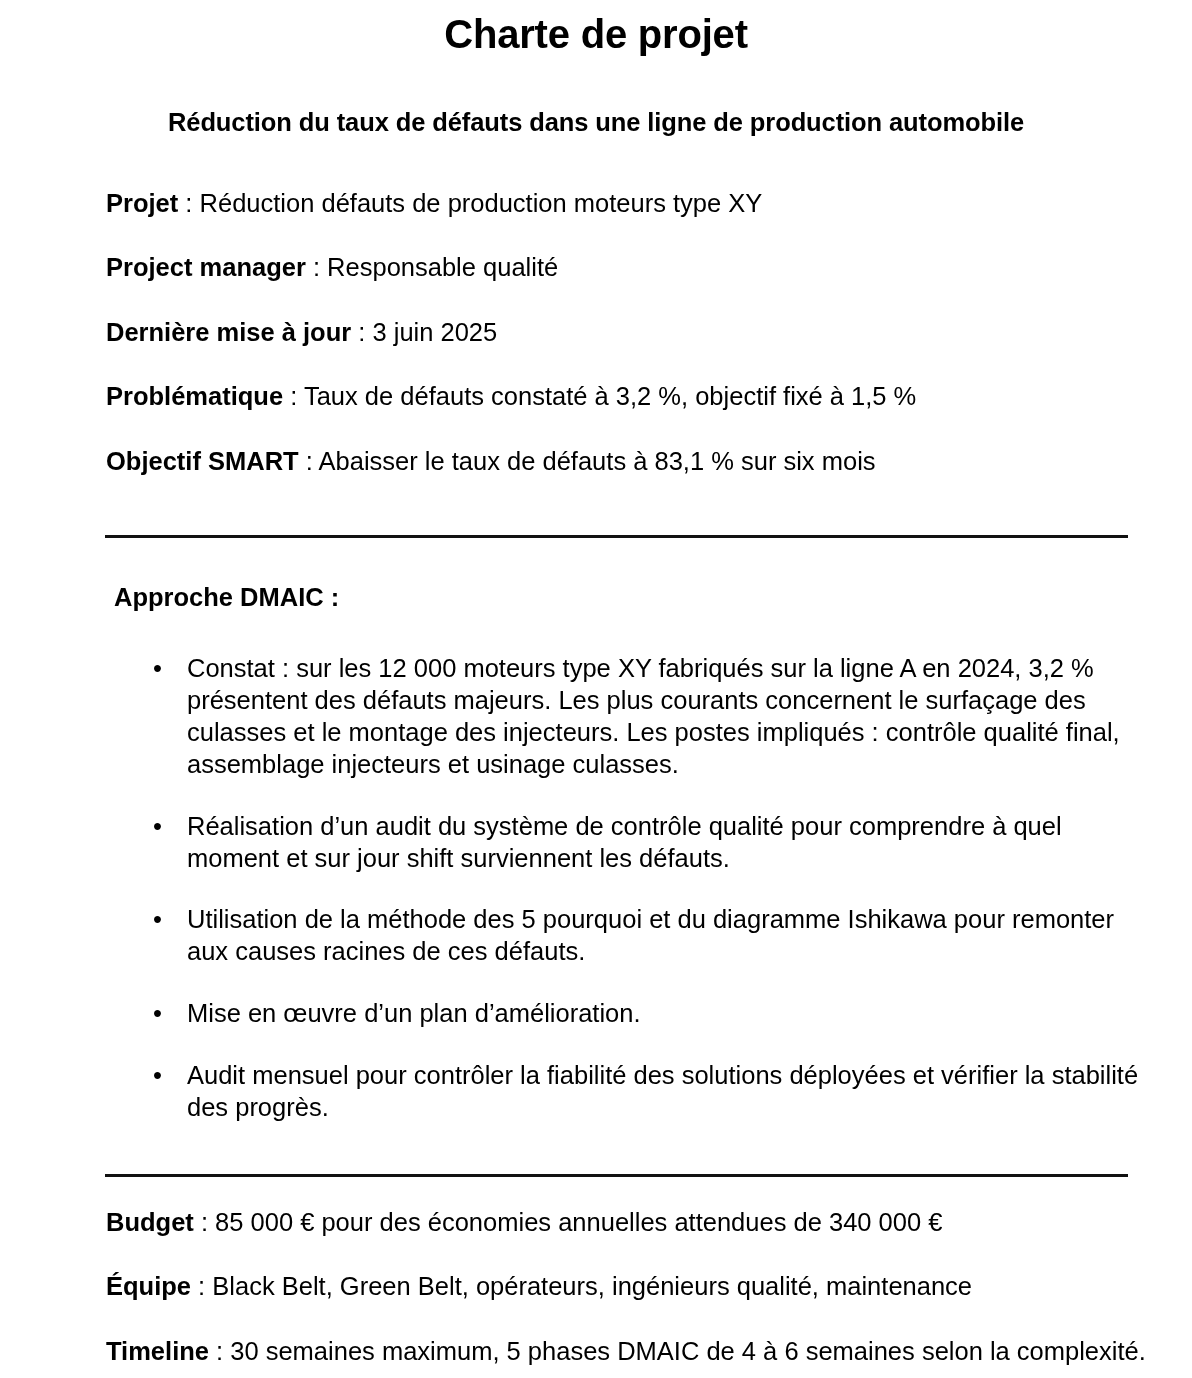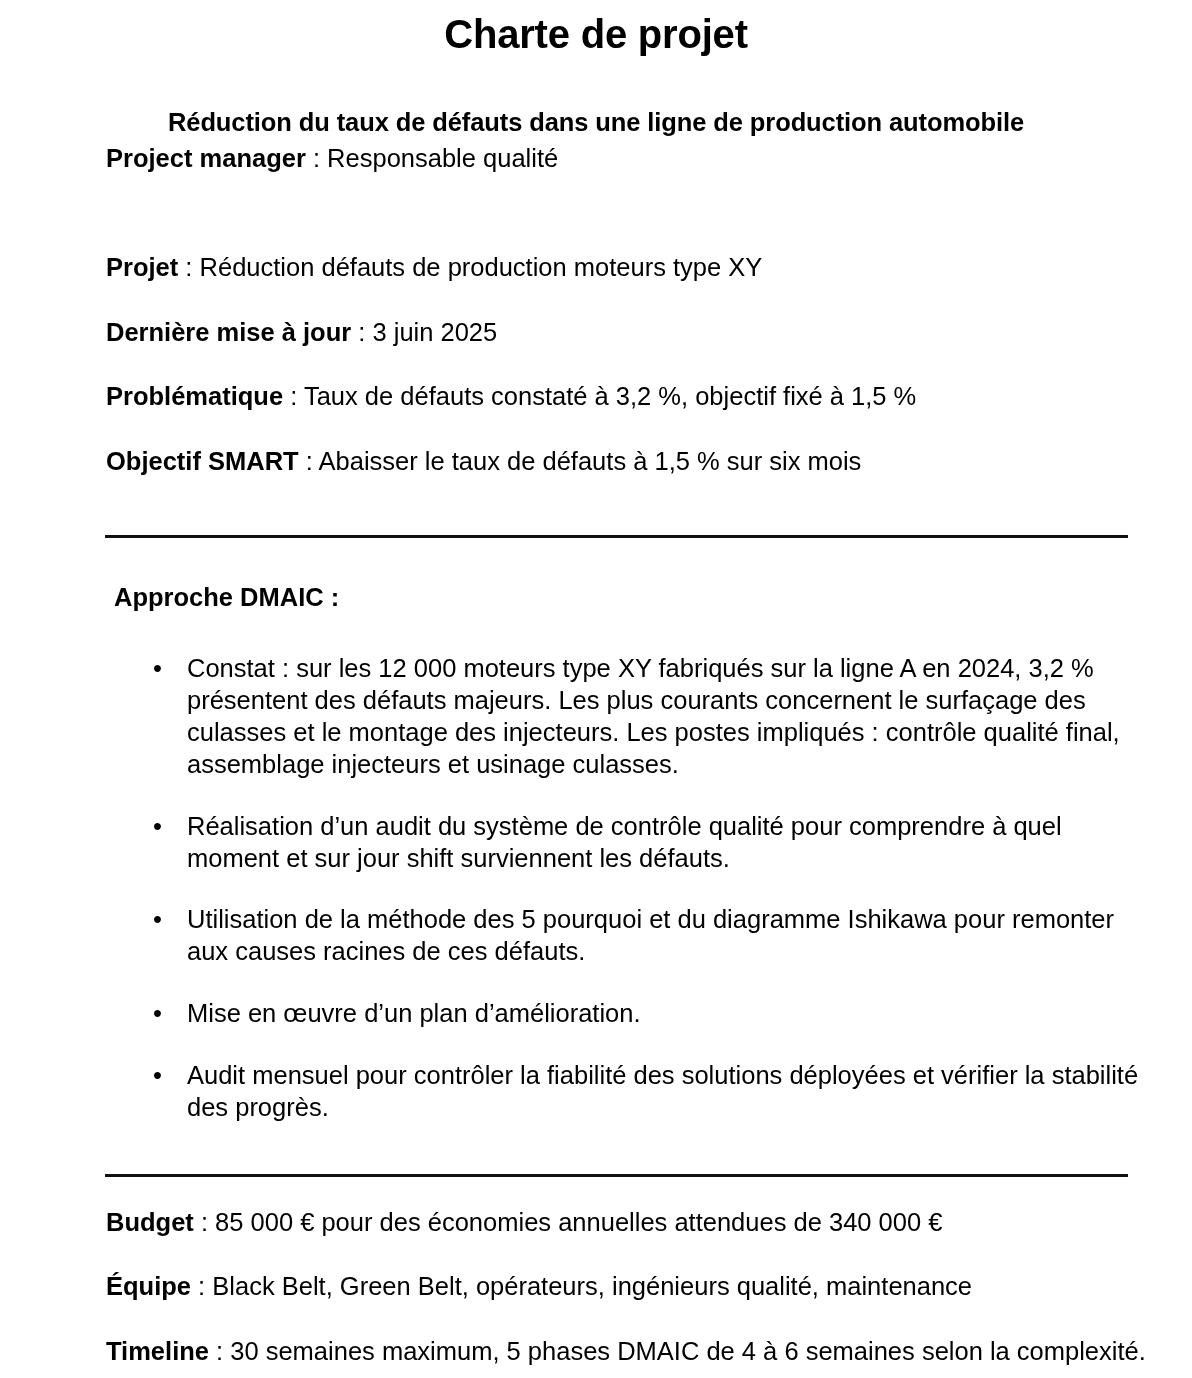--- a/index.html
+++ b/index.html
@@ -132,15 +132,15 @@
 
   <div class="fields">
 
-    <p class="field-row">
-      <span class="field-label">Project manager</span><span class="field-value"> : Responsable qualité</span>
-    </p>
-
     <p class="field-row first">
       <span class="field-label">Projet</span><span class="field-value"> : Réduction défauts de production moteurs type XY</span>
     </p>
 
     <p class="field-row">
+      <span class="field-label">Project manager</span><span class="field-value"> : Responsable qualité</span>
+    </p>
+
+    <p class="field-row">
       <span class="field-label">Dernière mise à jour</span><span class="field-value"> : 3 juin 2025</span>
     </p>
 

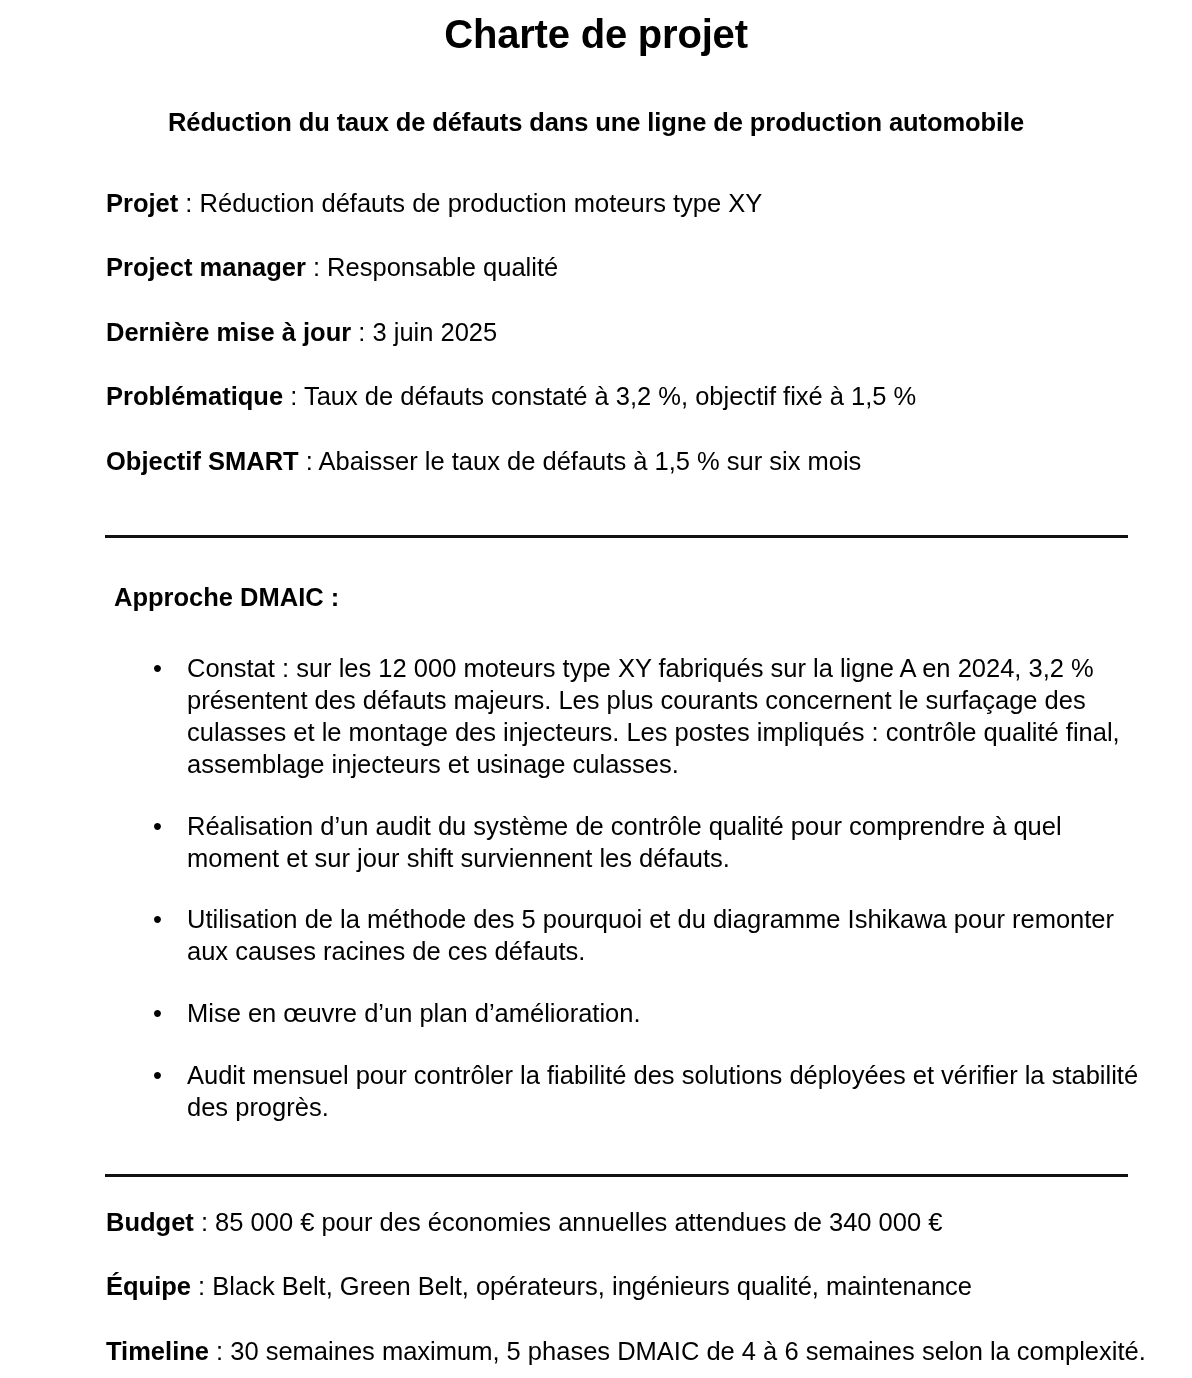--- a/index.html
+++ b/index.html
@@ -149,7 +149,7 @@
     </p>
 
     <p class="field-row">
-      <span class="field-label">Objectif SMART</span><span class="field-value"> : Abaisser le taux de défauts à 1,5 % sur six mois</span>
+      <span class="field-label">Objectif SMART</span><span class="field-value"> : Abaisser le taux de défauts à 83,1 % sur six mois</span>
     </p>
 
   </div>

